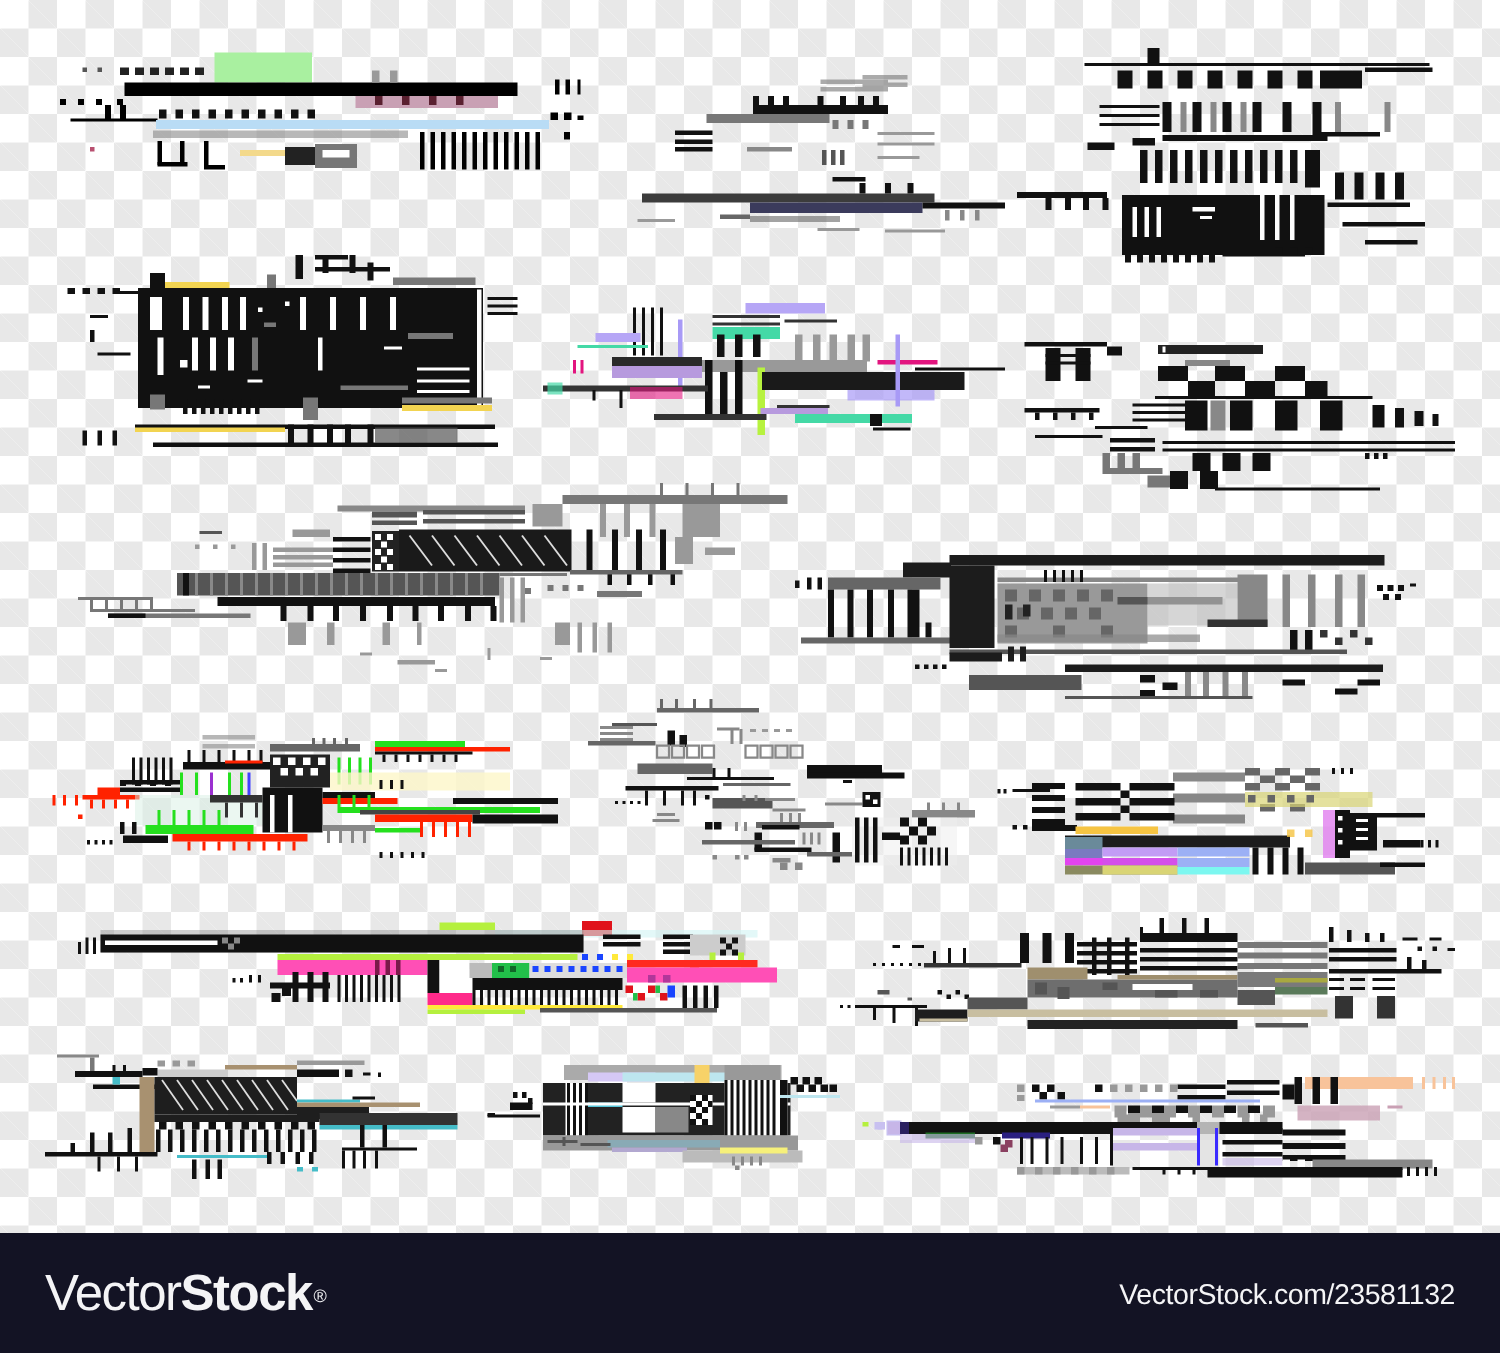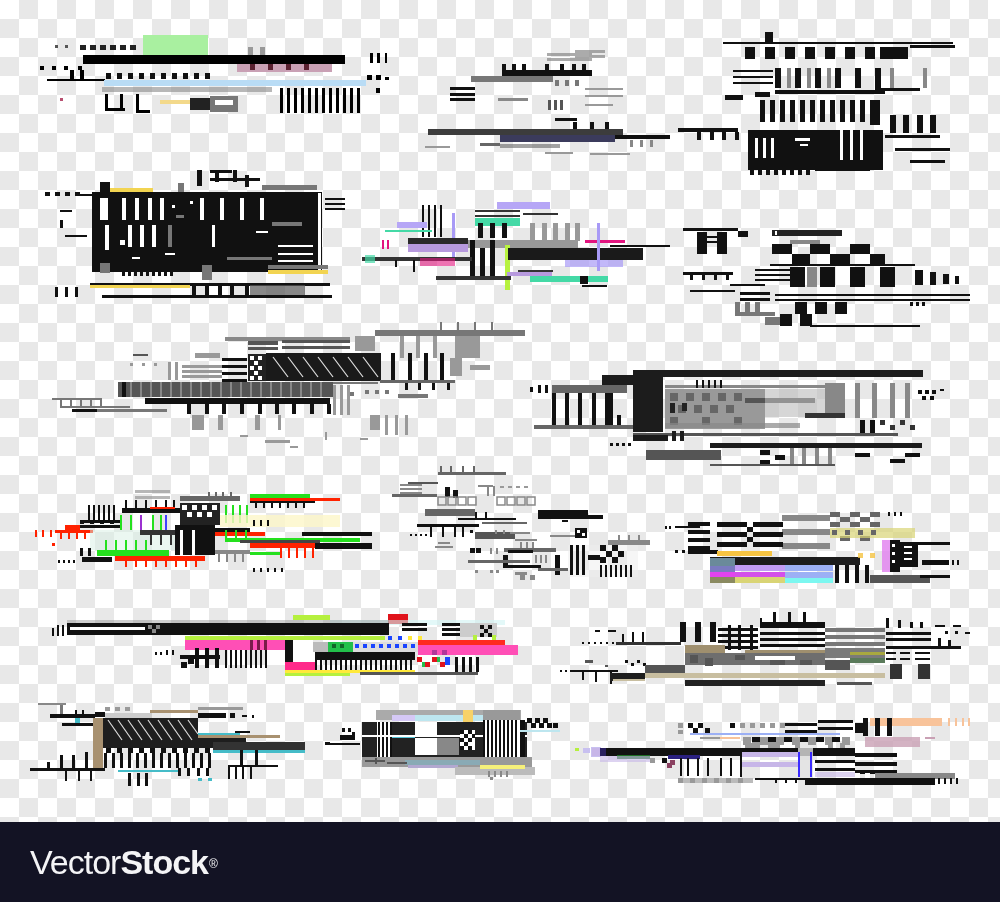--- a/index.html
+++ b/index.html
@@ -1850,6 +1850,7 @@
   <div class="brand">
     <span class="light">Vector</span><span class="bold">Stock</span><span class="reg">®</span>
   </div>
+  <div class="stock-id">VectorStock.com/23581132</div>
 </div>
 
 </body></html>

